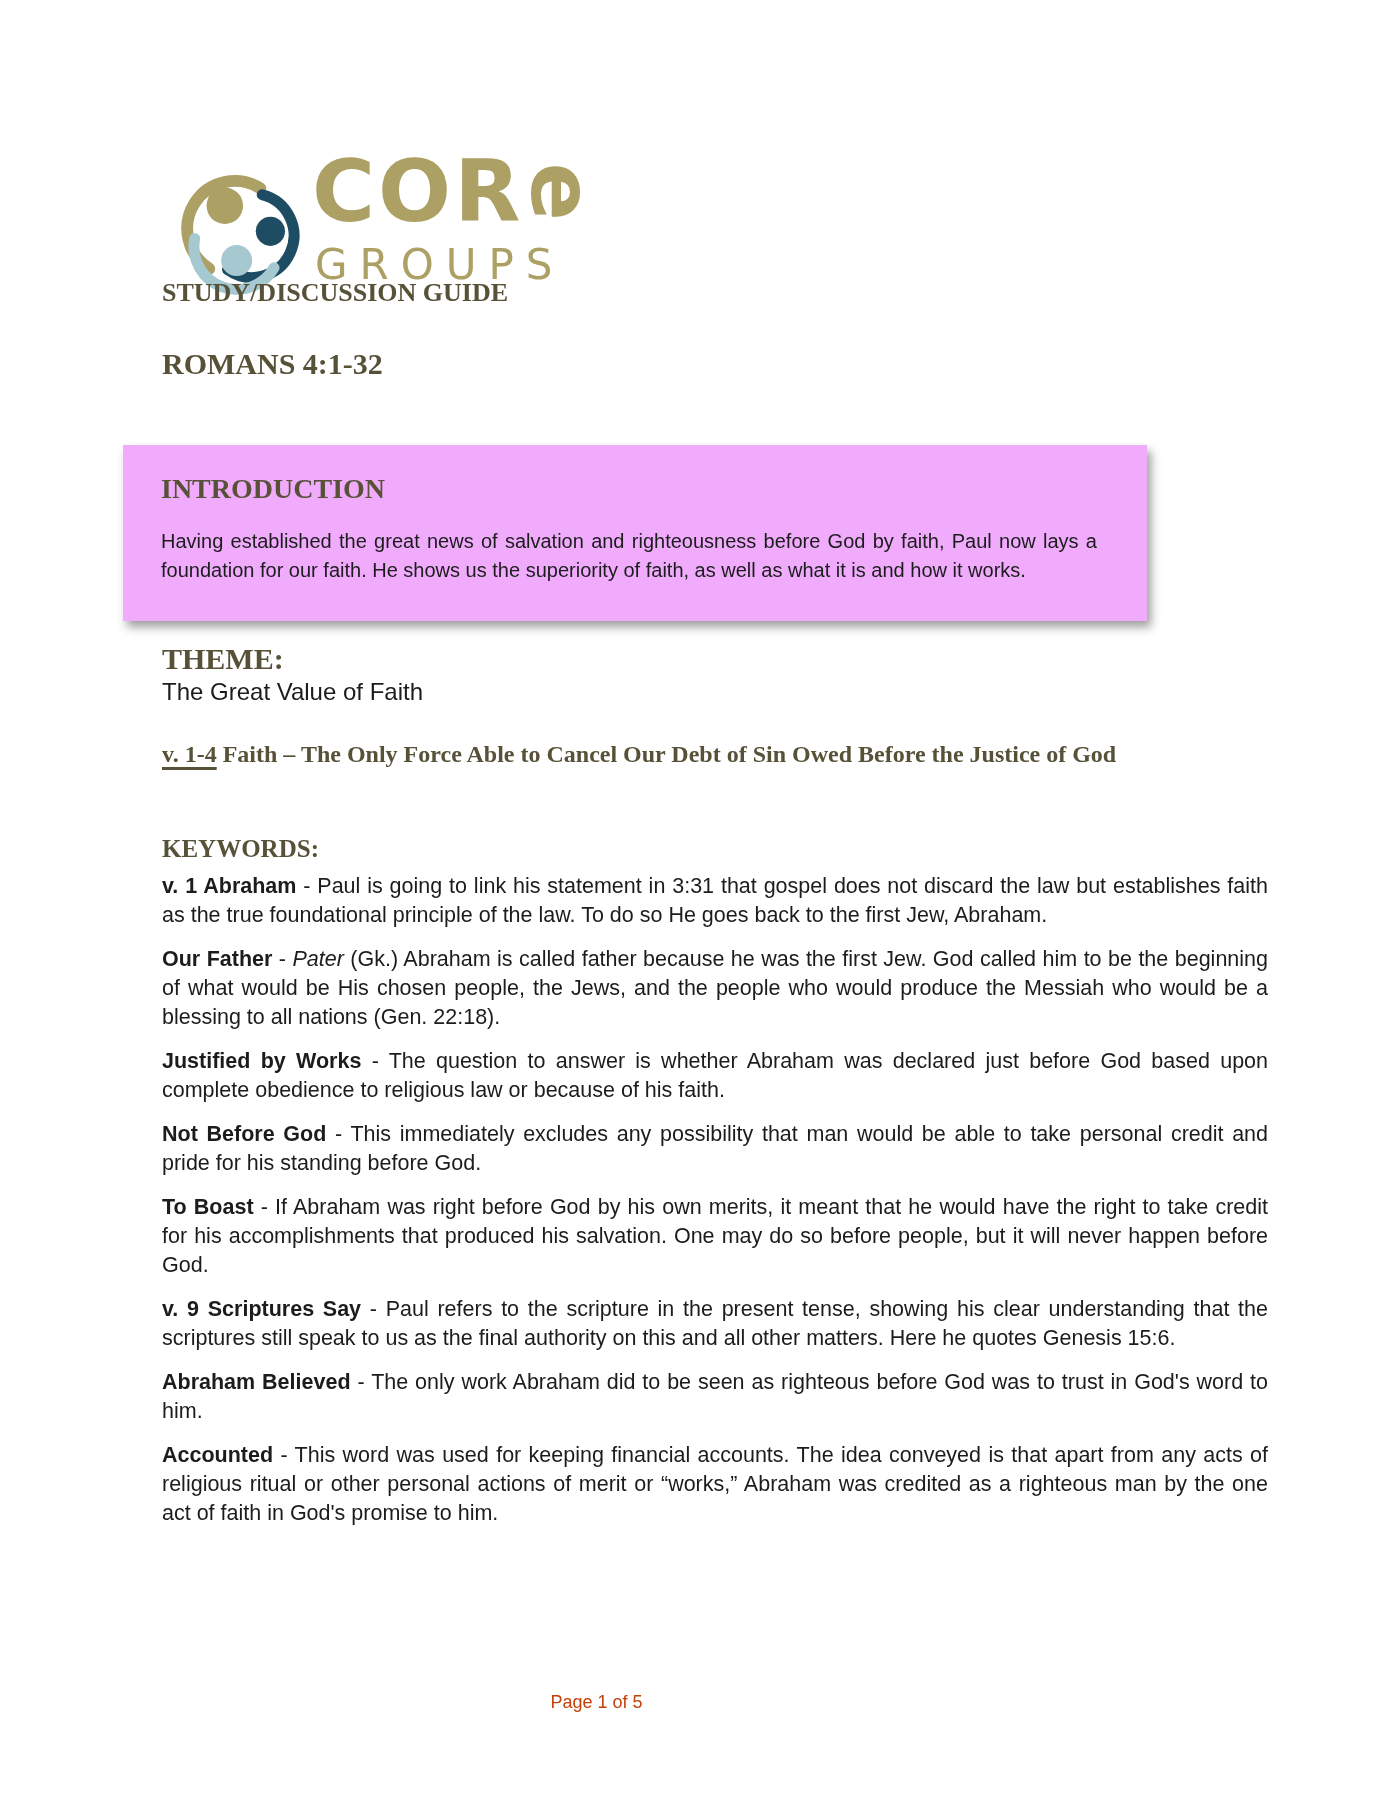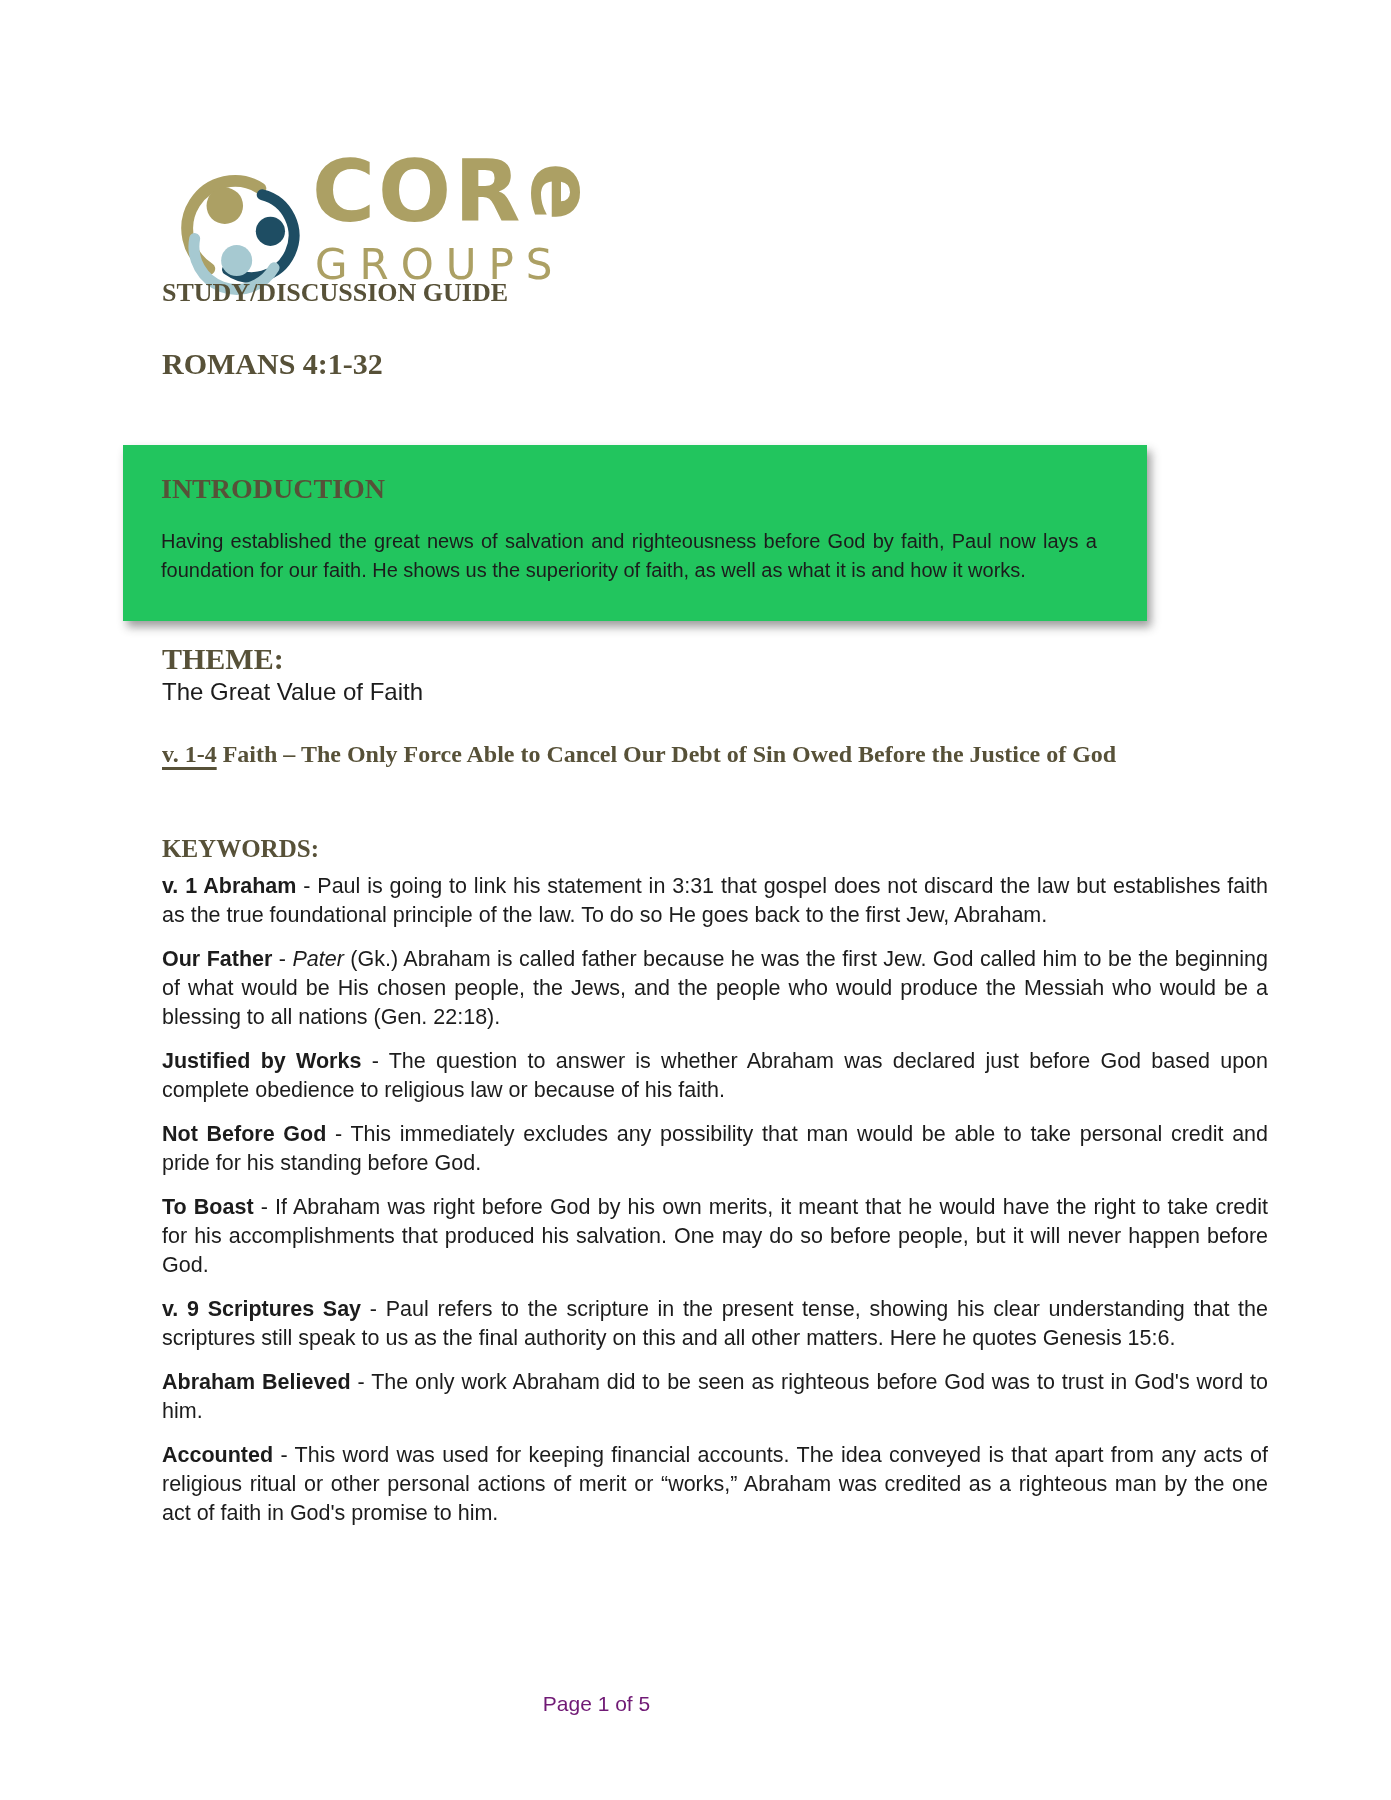--- a/index.html
+++ b/index.html
@@ -37,7 +37,7 @@
   .intro-box {
     left: 123px; top: 445px; width: 1024px; height: 176px;
     box-sizing: border-box;
-    background: #22c55e;
+    background: #f0abfc;
     box-shadow: 4px 6px 9px rgba(40,40,40,0.45);
     padding: 30px 35px 0 38px;
   }

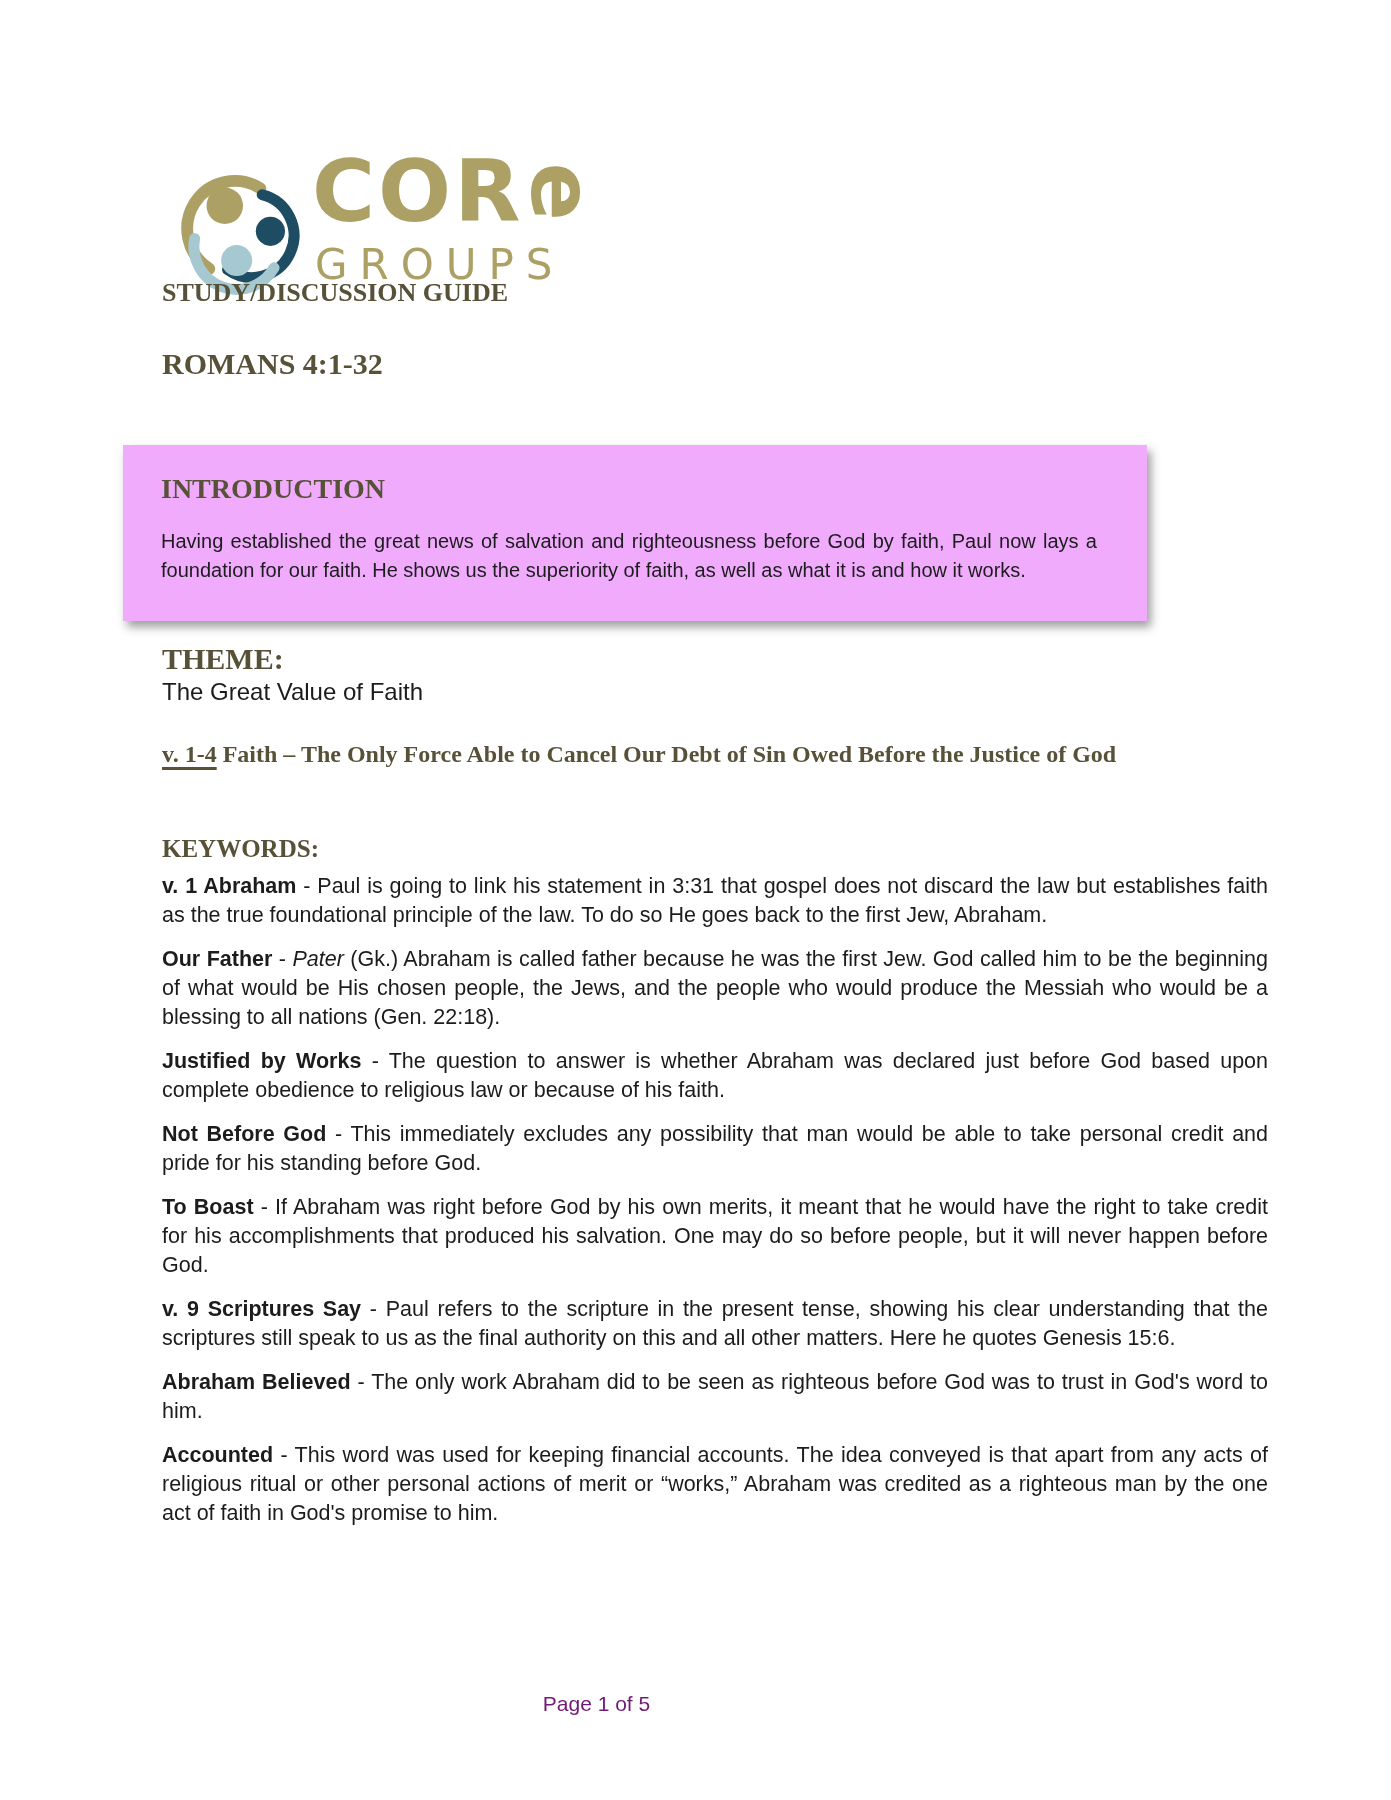--- a/index.html
+++ b/index.html
@@ -81,7 +81,7 @@
   .footer {
     left: 0; top: 1692px; width: 1193px;
     text-align: center;
-    font-size: 21px; color: #701a75;
+    font-size: 18px; color: #c2410c;
   }
 </style>
 </head>

